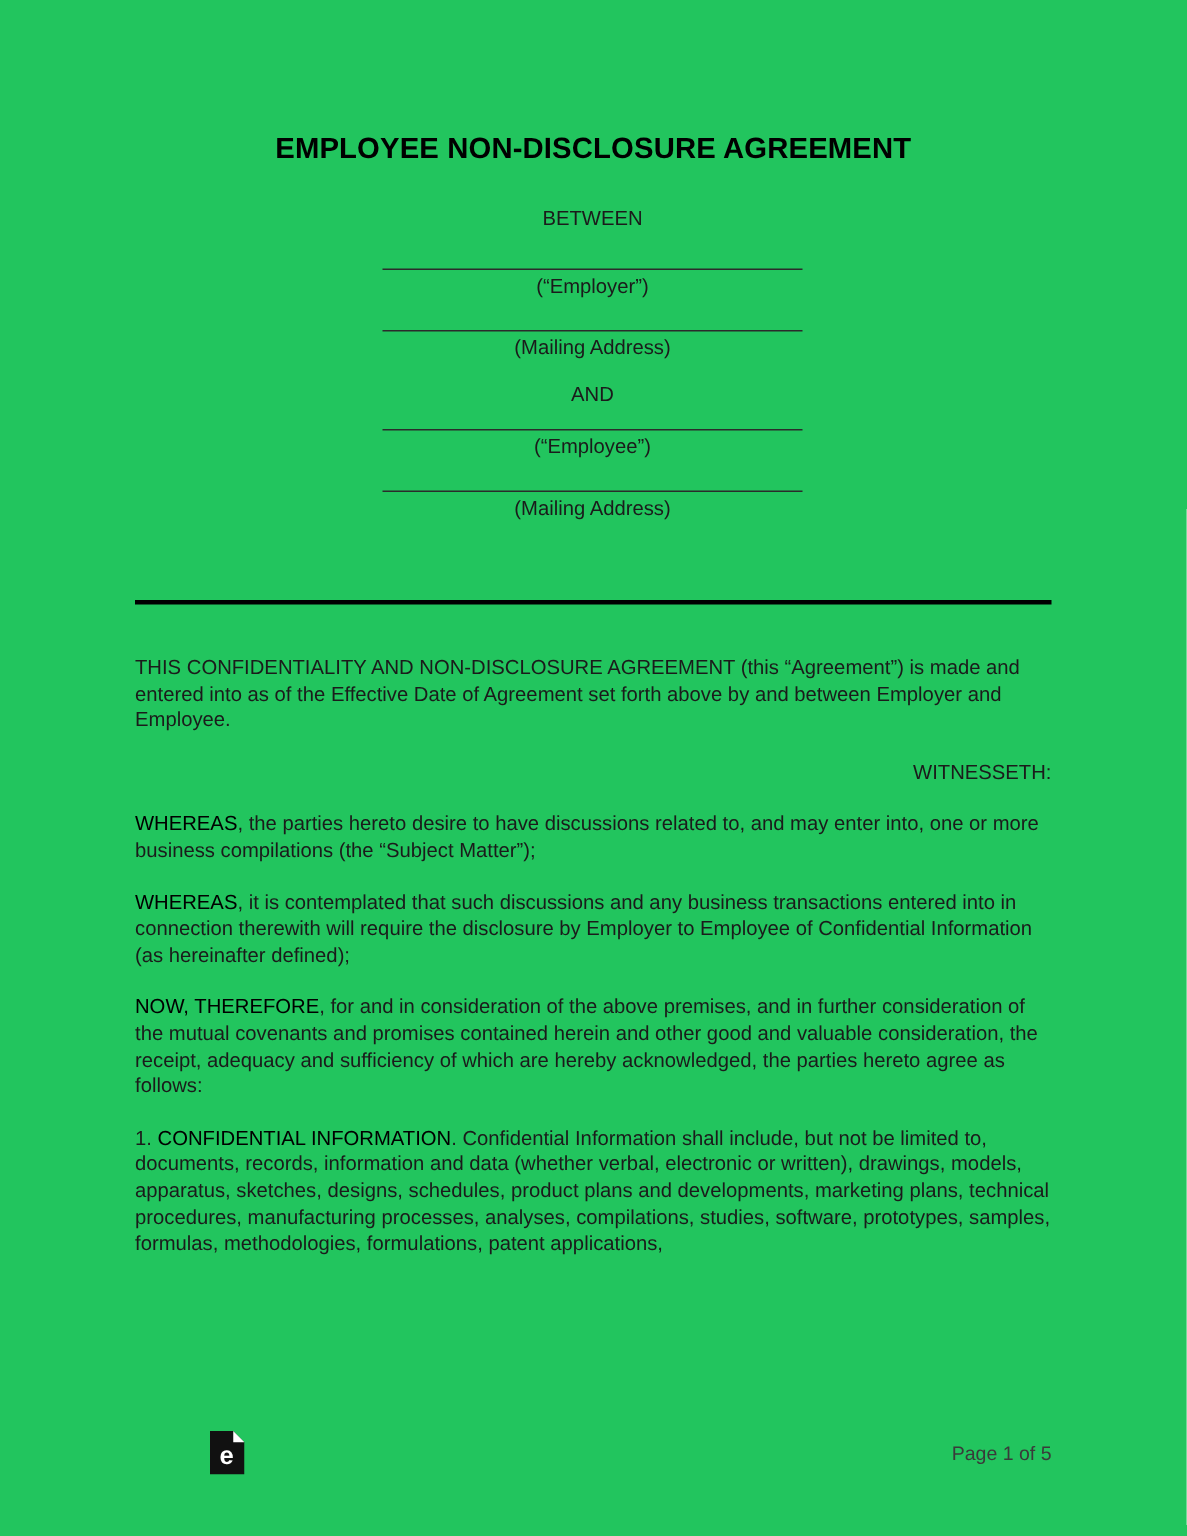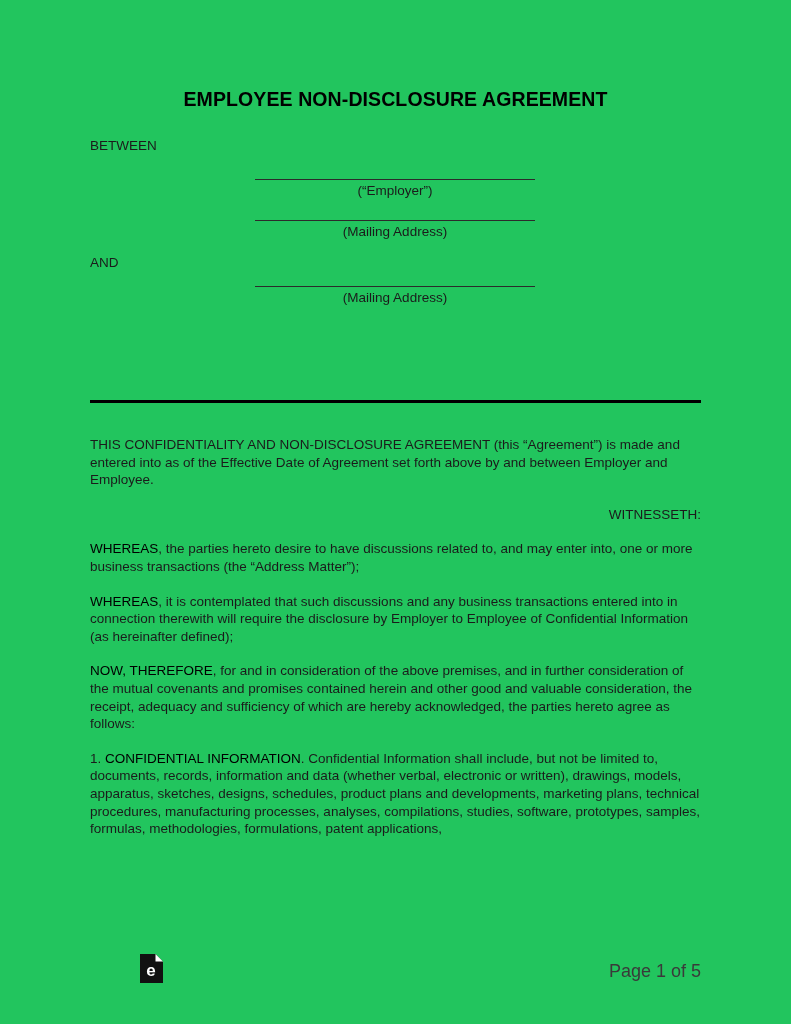--- a/index.html
+++ b/index.html
@@ -43,6 +43,7 @@
     top: 138px;
   }
   .centered-word {
+    text-align: center;
     font-size: 13.5px;
     color: #1b1b1b;
   }

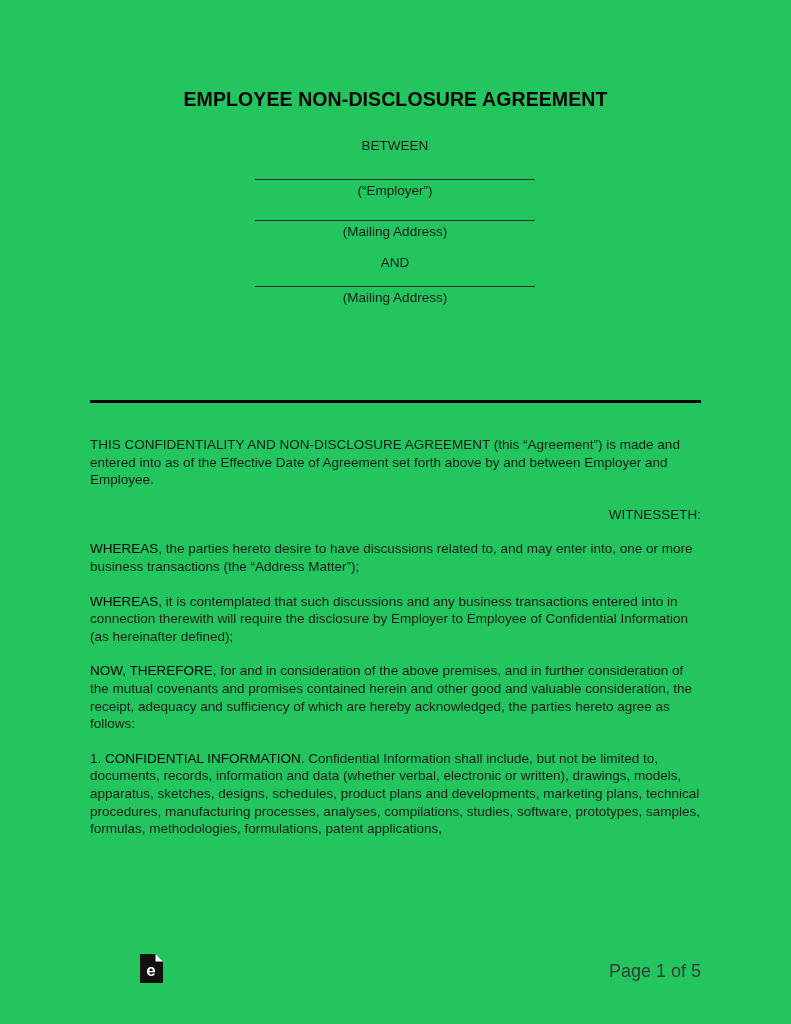--- a/index.html
+++ b/index.html
@@ -148,6 +148,10 @@
 
     <div class="centered-word and-word">AND</div>
 
+    <div class="fill-group">
+      <div class="fill-rule"></div>
+      <div class="fill-caption">(“Employee”)</div>
+    </div>
 
     <div class="fill-group">
       <div class="fill-rule"></div>

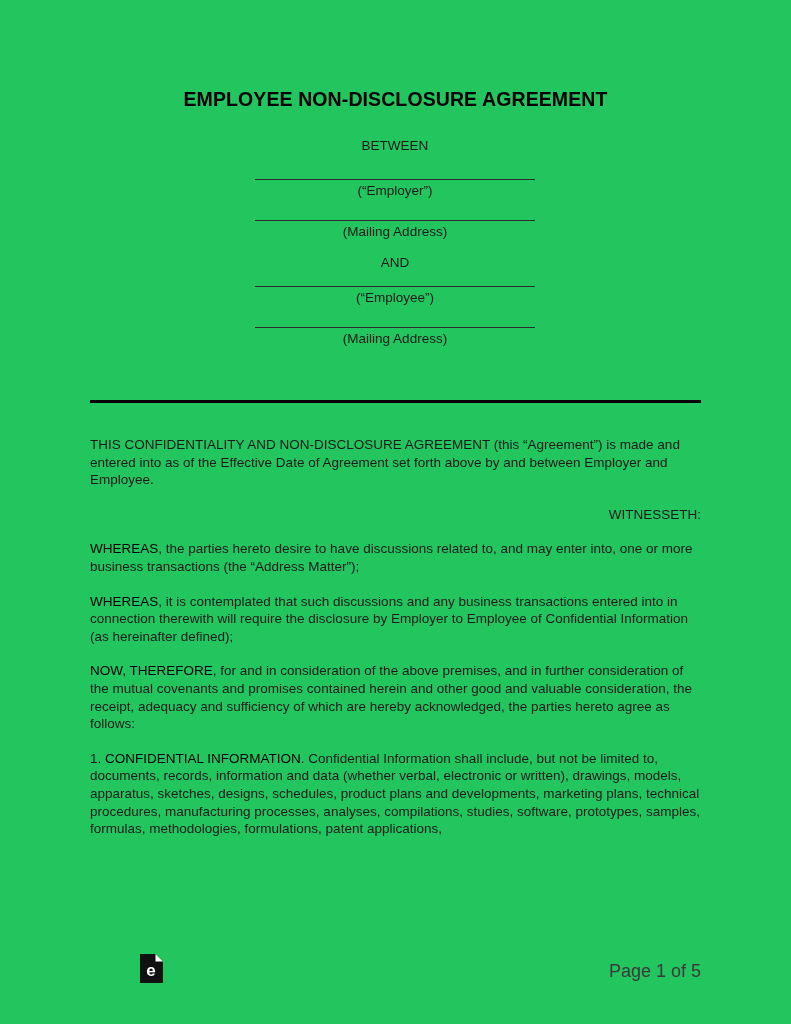--- a/index.html
+++ b/index.html
@@ -170,7 +170,7 @@
     <p class="centered-head">WITNESSETH:</p>
 
     <p class="para">
-      <strong>WHEREAS</strong><span>, the parties hereto desire to have discussions related to, and may enter into, one or more business transactions (the “Address Matter”);</span>
+      <strong>WHEREAS</strong><span>, the parties hereto desire to have discussions related to, and may enter into, one or more business compilations (the “Subject Matter”);</span>
     </p>
 
     <p class="para">

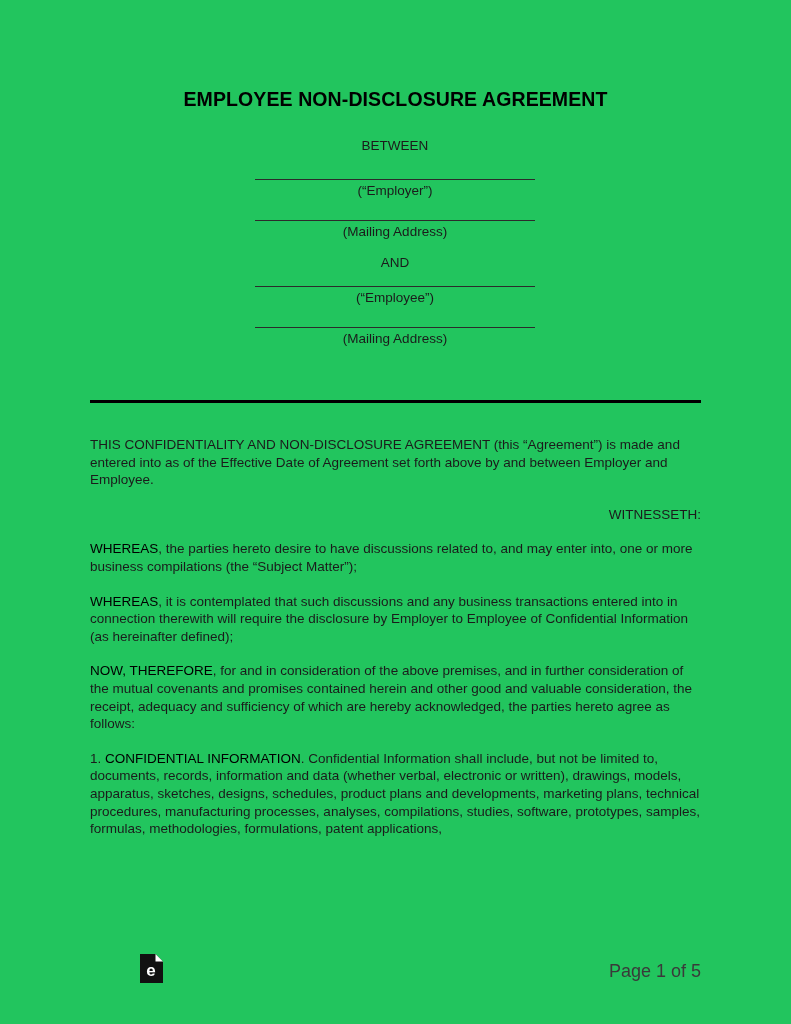--- a/index.html
+++ b/index.html
@@ -121,7 +121,7 @@
     position: absolute;
     right: 0;
     top: 9px;
-    font-size: 18px;
+    font-size: 13px;
     color: #3a3a3a;
   }
 </style>

